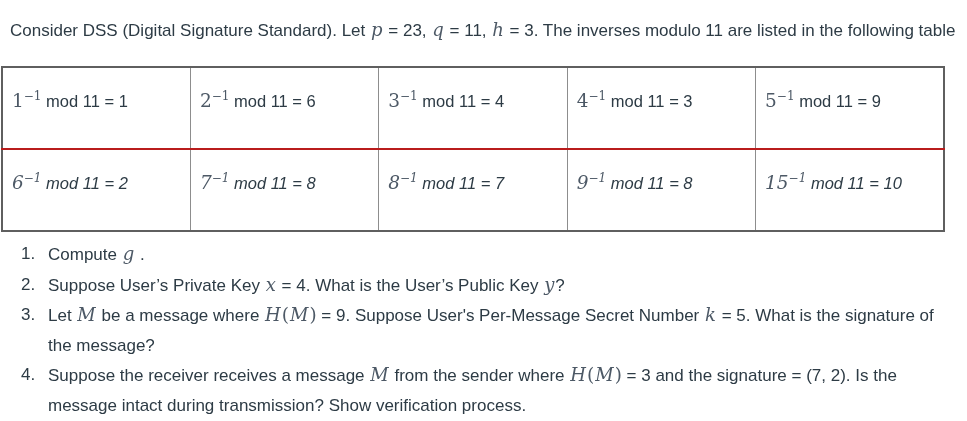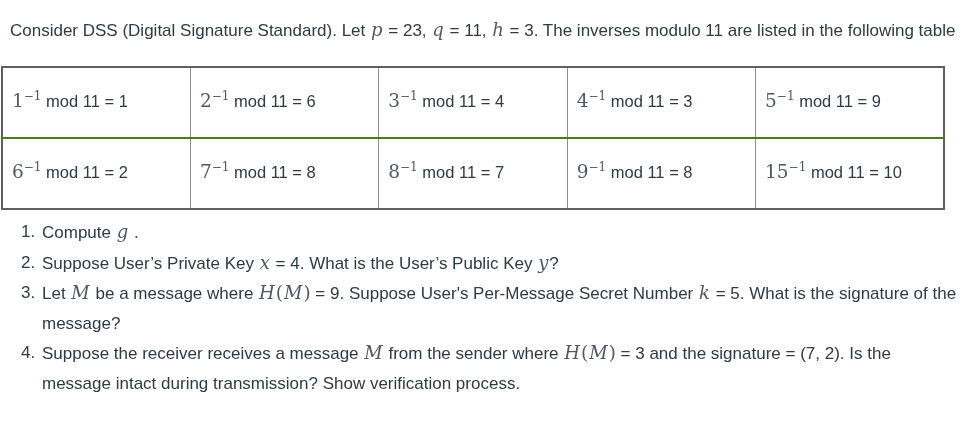--- a/index.html
+++ b/index.html
@@ -19,7 +19,7 @@
   }
   .inv-table td{
     border:1px solid #8d8d8d;
-    height:65px;padding:0 2px 4px 9px;
+    height:65px;padding:0 2px 15px 9px;
     font-size:16.5px;vertical-align:middle;
     white-space:nowrap;overflow:hidden;
   }

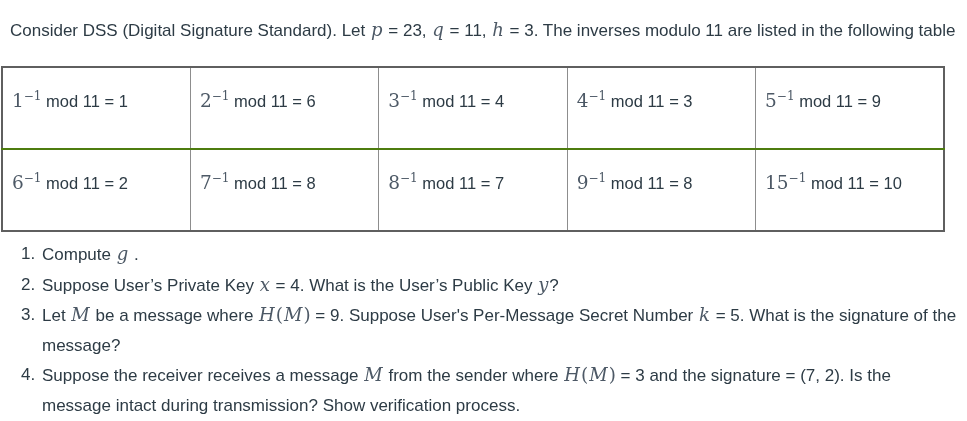--- a/index.html
+++ b/index.html
@@ -23,7 +23,7 @@
     font-size:16.5px;vertical-align:middle;
     white-space:nowrap;overflow:hidden;
   }
-  .inv-table tr:nth-child(2) td{border-top:2px solid #4d7c0f;}
+  .inv-table tr:nth-child(2) td{border-top:2px solid #b91c1c;font-style:italic;}
   .questions{
     margin-top:7px;padding-left:21px;
     font-size:17px;line-height:29.5px;

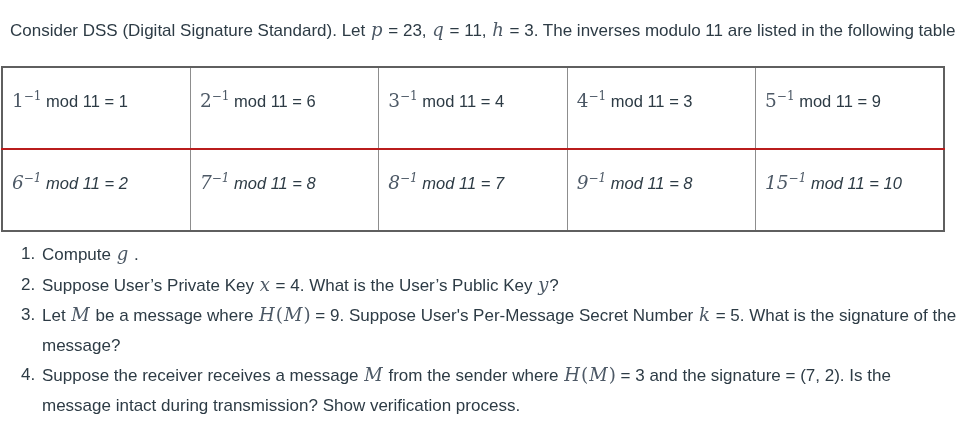--- a/index.html
+++ b/index.html
@@ -30,7 +30,7 @@
   }
   .q-item{display:flex;}
   .q-num{flex:0 0 16px;margin-right:5px;text-align:left;}
-  .q-body{flex:1;padding-right:6px;}
+  .q-body{flex:1;padding-right:6px;margin-left:6px;}
   
   .seg-t{}
   .seg-m{font-family:"DejaVu Serif",serif;font-style:italic;font-size:18px;color:#4d5966;padding:0 1px;}

